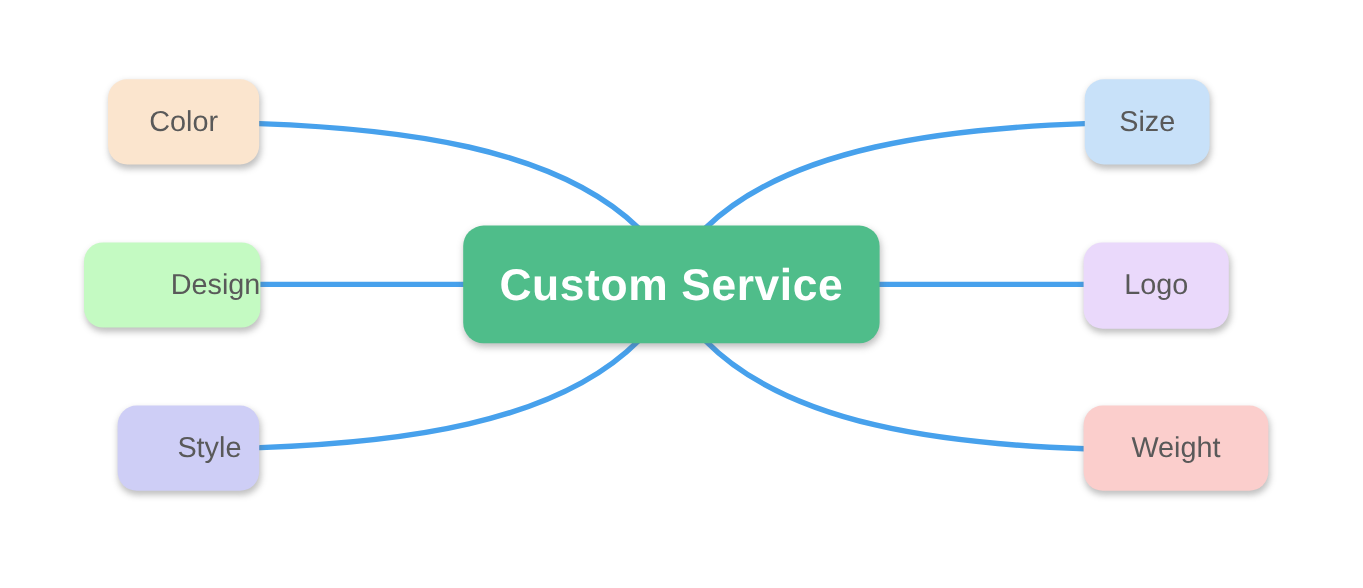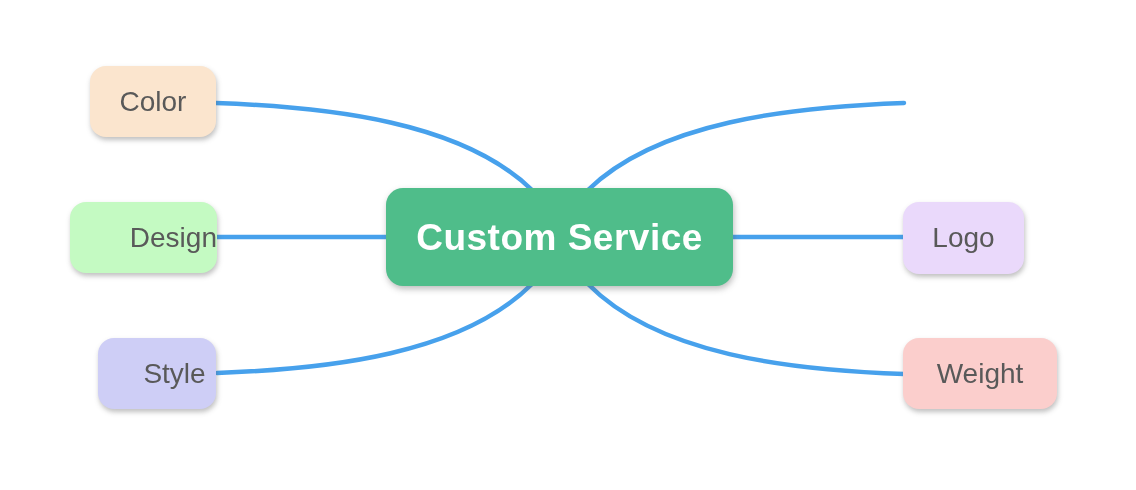--- a/index.html
+++ b/index.html
@@ -40,7 +40,7 @@
   }
   .node .label {
     color: var(--node-text-color, #595959);
-    font-size: 28px;
+    font-size: 24px;
     line-height: 1;
     white-space: nowrap;
   }

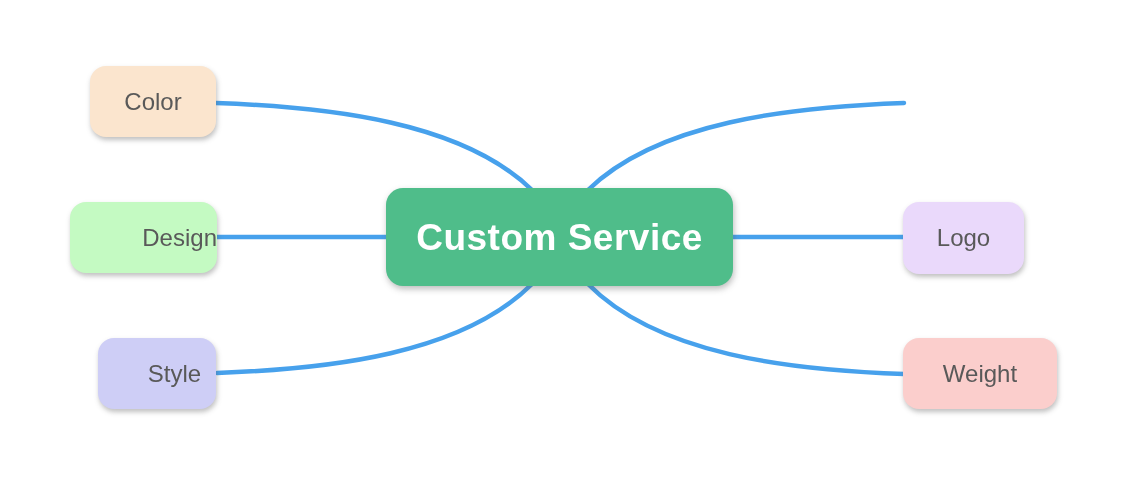--- a/index.html
+++ b/index.html
@@ -89,6 +89,9 @@
     <span class="label">Style</span>
   </div>
 
+  <div id="node-size" class="node" style="background-color: rgb(200, 225, 249);">
+    <span class="label">Size</span>
+  </div>
 
   <div id="node-weight" class="node" style="background-color: rgb(251, 206, 204);">
     <span class="label">Weight</span>

